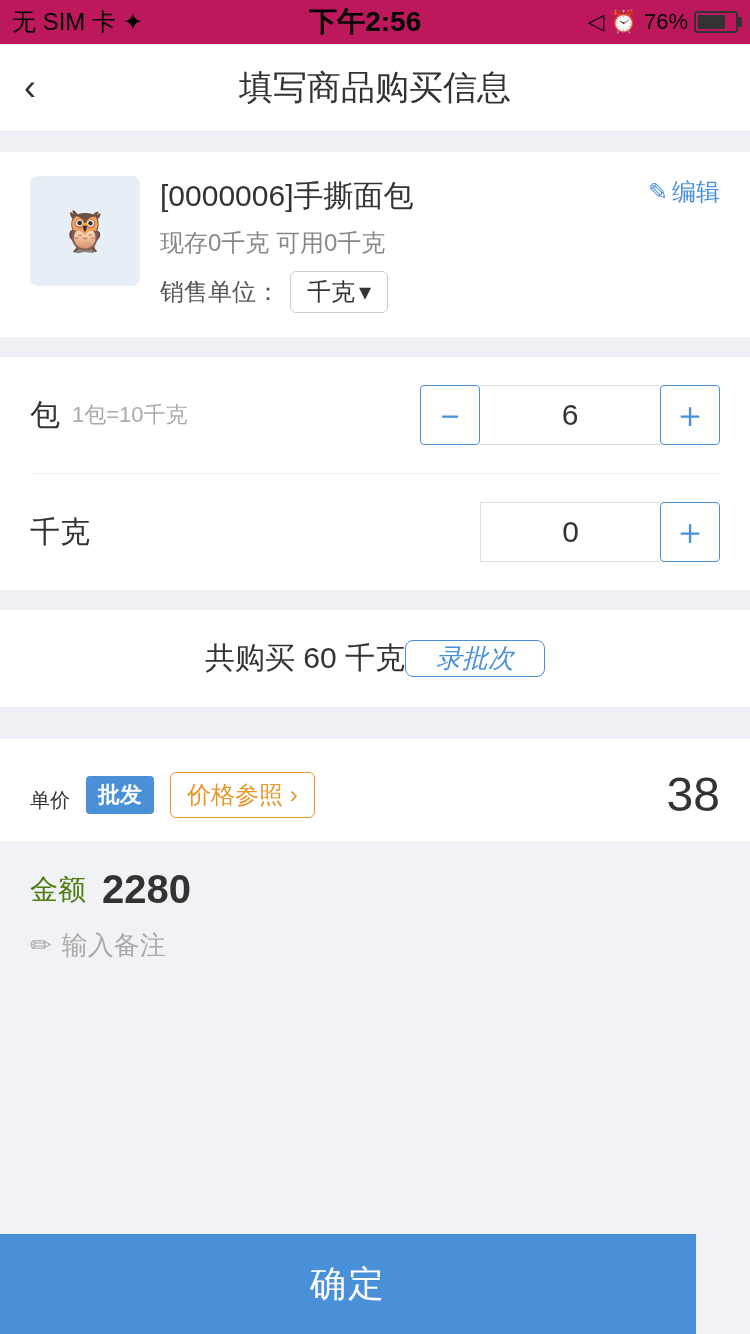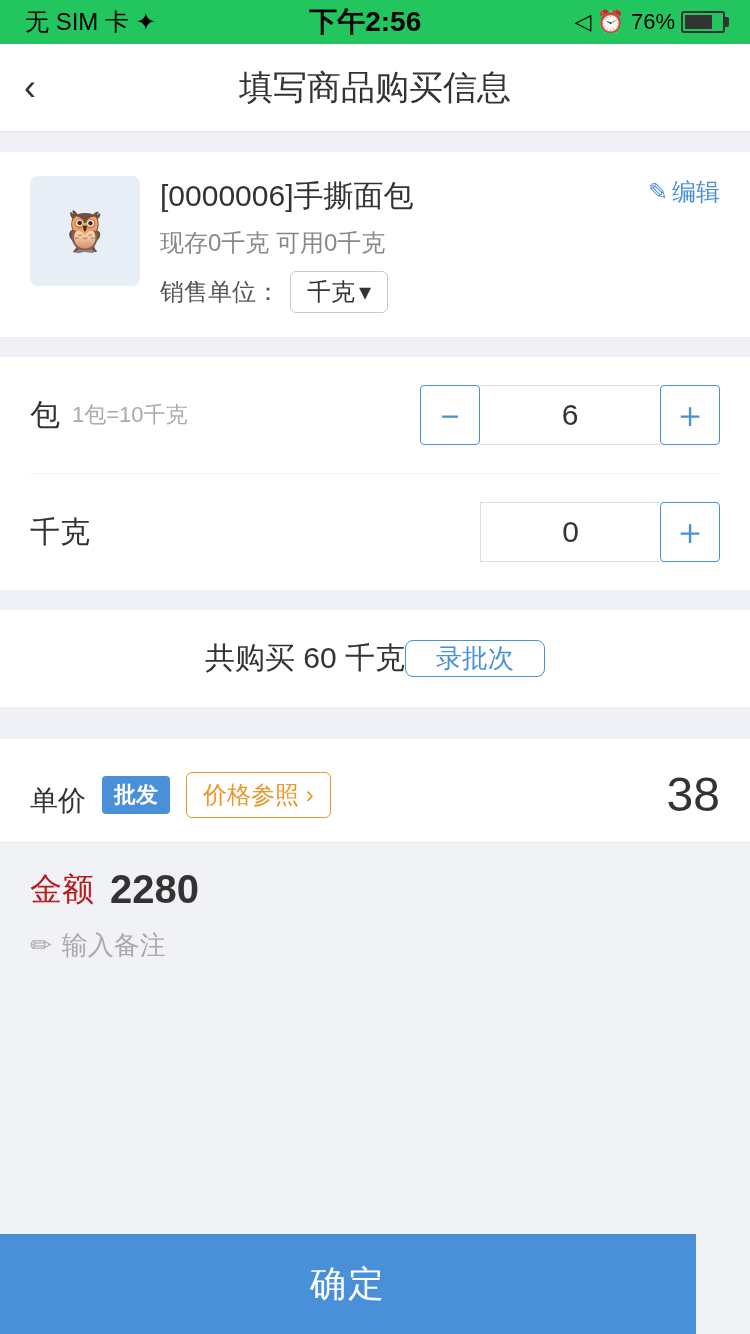--- a/index.html
+++ b/index.html
@@ -17,11 +17,11 @@
     .status-bar {
       width: 750px;
       height: 44px;
-      background: #22c55e;
+      background: #be185d;
       display: flex;
       align-items: center;
       justify-content: space-between;
-      padding: 0 25px;
+      padding: 0 12px;
       font-size: 26px;
       font-weight: 500;
     }

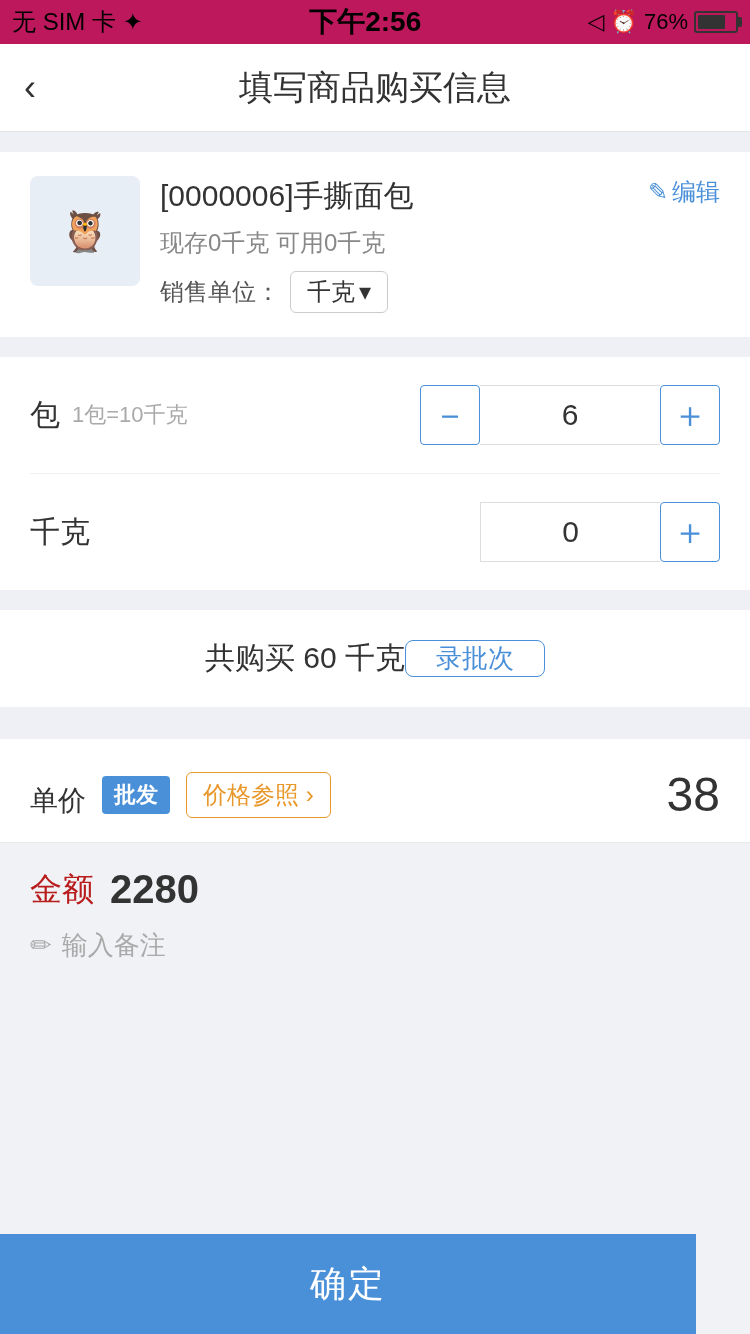--- a/index.html
+++ b/index.html
@@ -203,6 +203,7 @@
       font-size: 26px;
       background: #fff;
       cursor: pointer;
+      font-style: italic;
     }
 
     

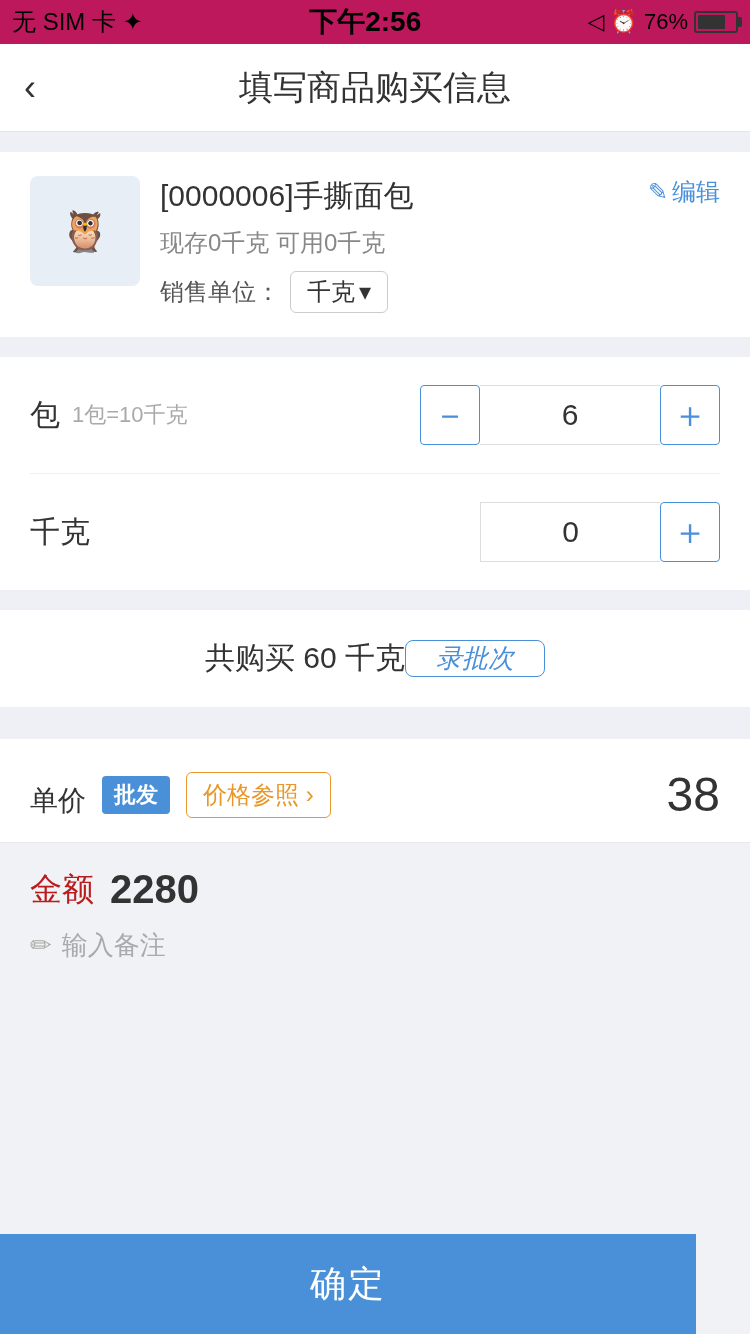--- a/index.html
+++ b/index.html
@@ -218,7 +218,7 @@
       gap: 16px;
     }
     .price-label {
-      font-size: 28px;
+      font-size: 20px;
       color: #333;
       margin-top: 12px;
     }

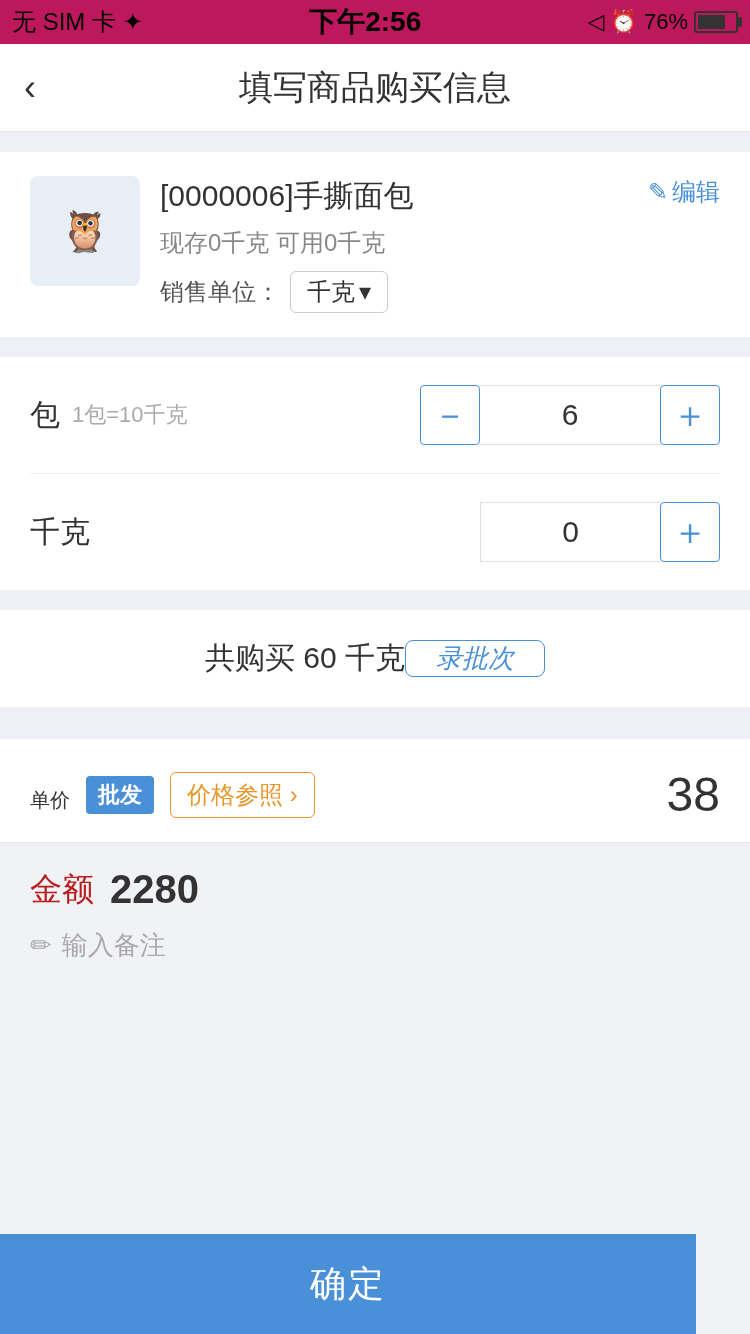--- a/index.html
+++ b/index.html
@@ -261,8 +261,8 @@
       margin-bottom: 16px;
     }
     .amount-label {
-      font-size: 32px;
-      color: #b91c1c;
+      font-size: 28px;
+      color: #4d7c0f;
     }
     .amount-value {
       font-size: 40px;

